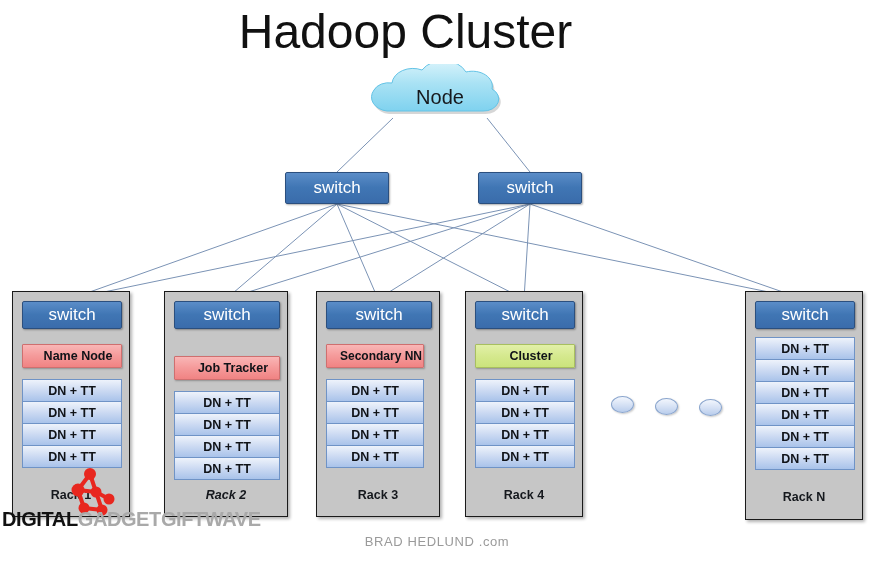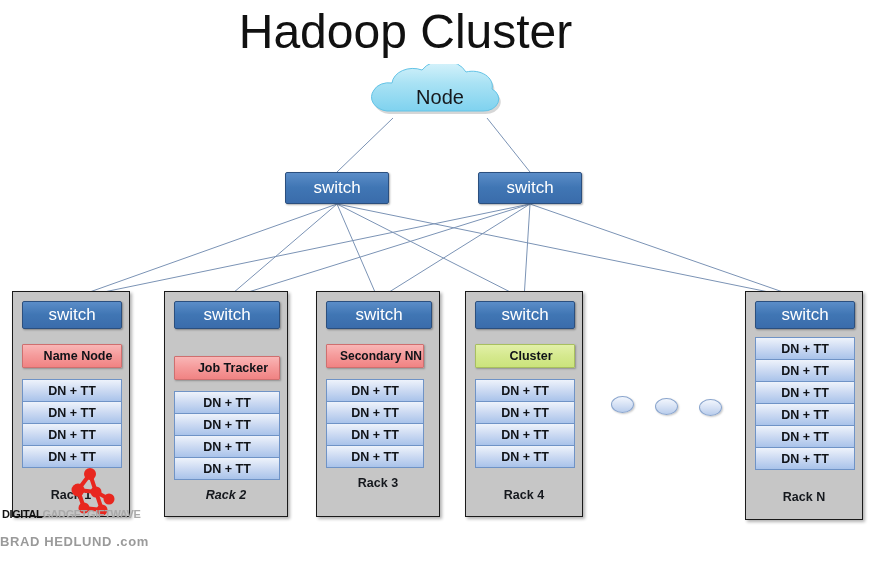--- a/index.html
+++ b/index.html
@@ -318,7 +318,7 @@
         <span>DN + TT</span>
       </div>
     </div>
-    <div class="rack-label" style="top:184px;">Rack 3</div>
+    <div class="rack-label" style="top:196px;">Rack 3</div>
   </div>
 
   <div class="rack" style="left:465px; top:291px; width:118px; height:226px;">

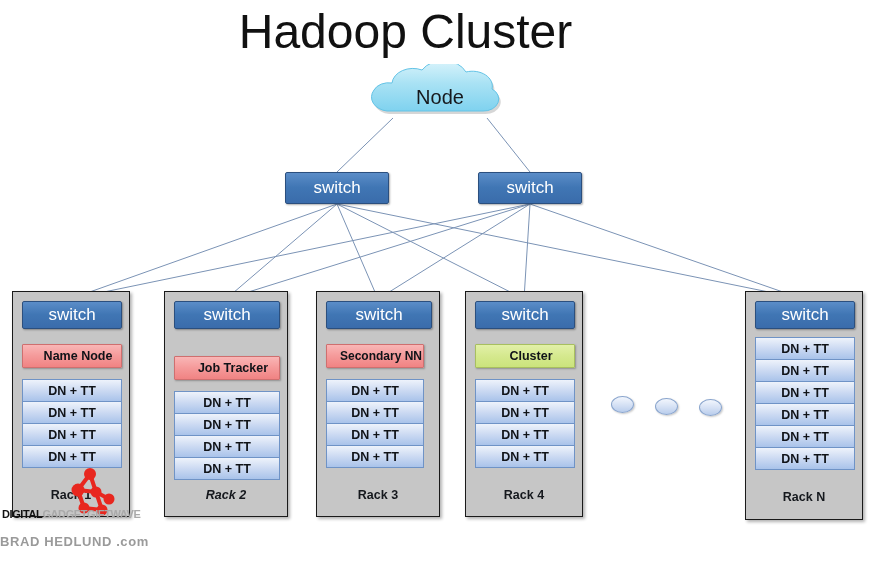--- a/index.html
+++ b/index.html
@@ -178,7 +178,7 @@
     position: absolute;
     left: 2px;
     top: 508px;
-    font-size: 11px;
+    font-size: 20px;
     font-weight: bold;
     letter-spacing: -0.4px;
     white-space: nowrap;

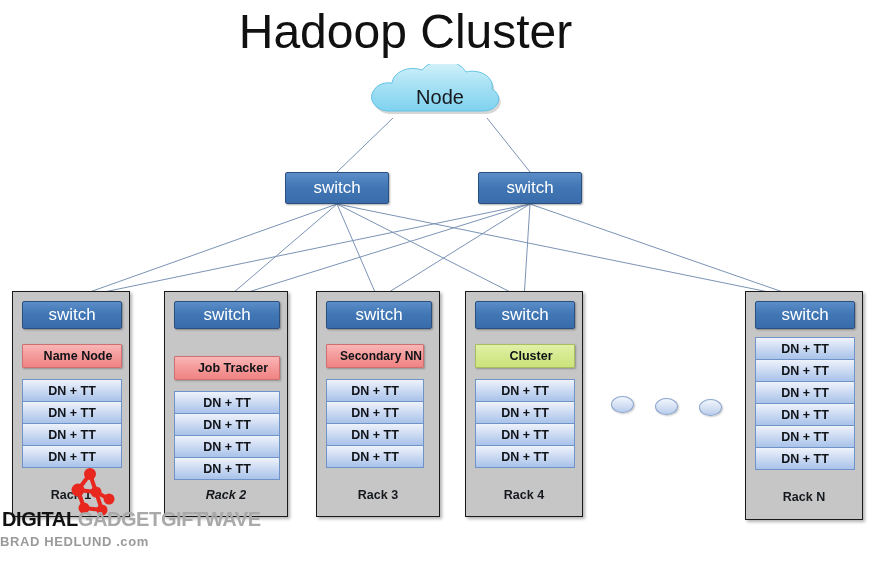--- a/index.html
+++ b/index.html
@@ -166,11 +166,11 @@
     left: 0;
     top: 534px;
     width: 874px;
+    text-align: center;
     font-size: 13px;
     color: #9a9a9a;
     letter-spacing: 0.6px;
     font-family: "Liberation Sans", sans-serif;
-    font-weight: bold;
   }
 
   

